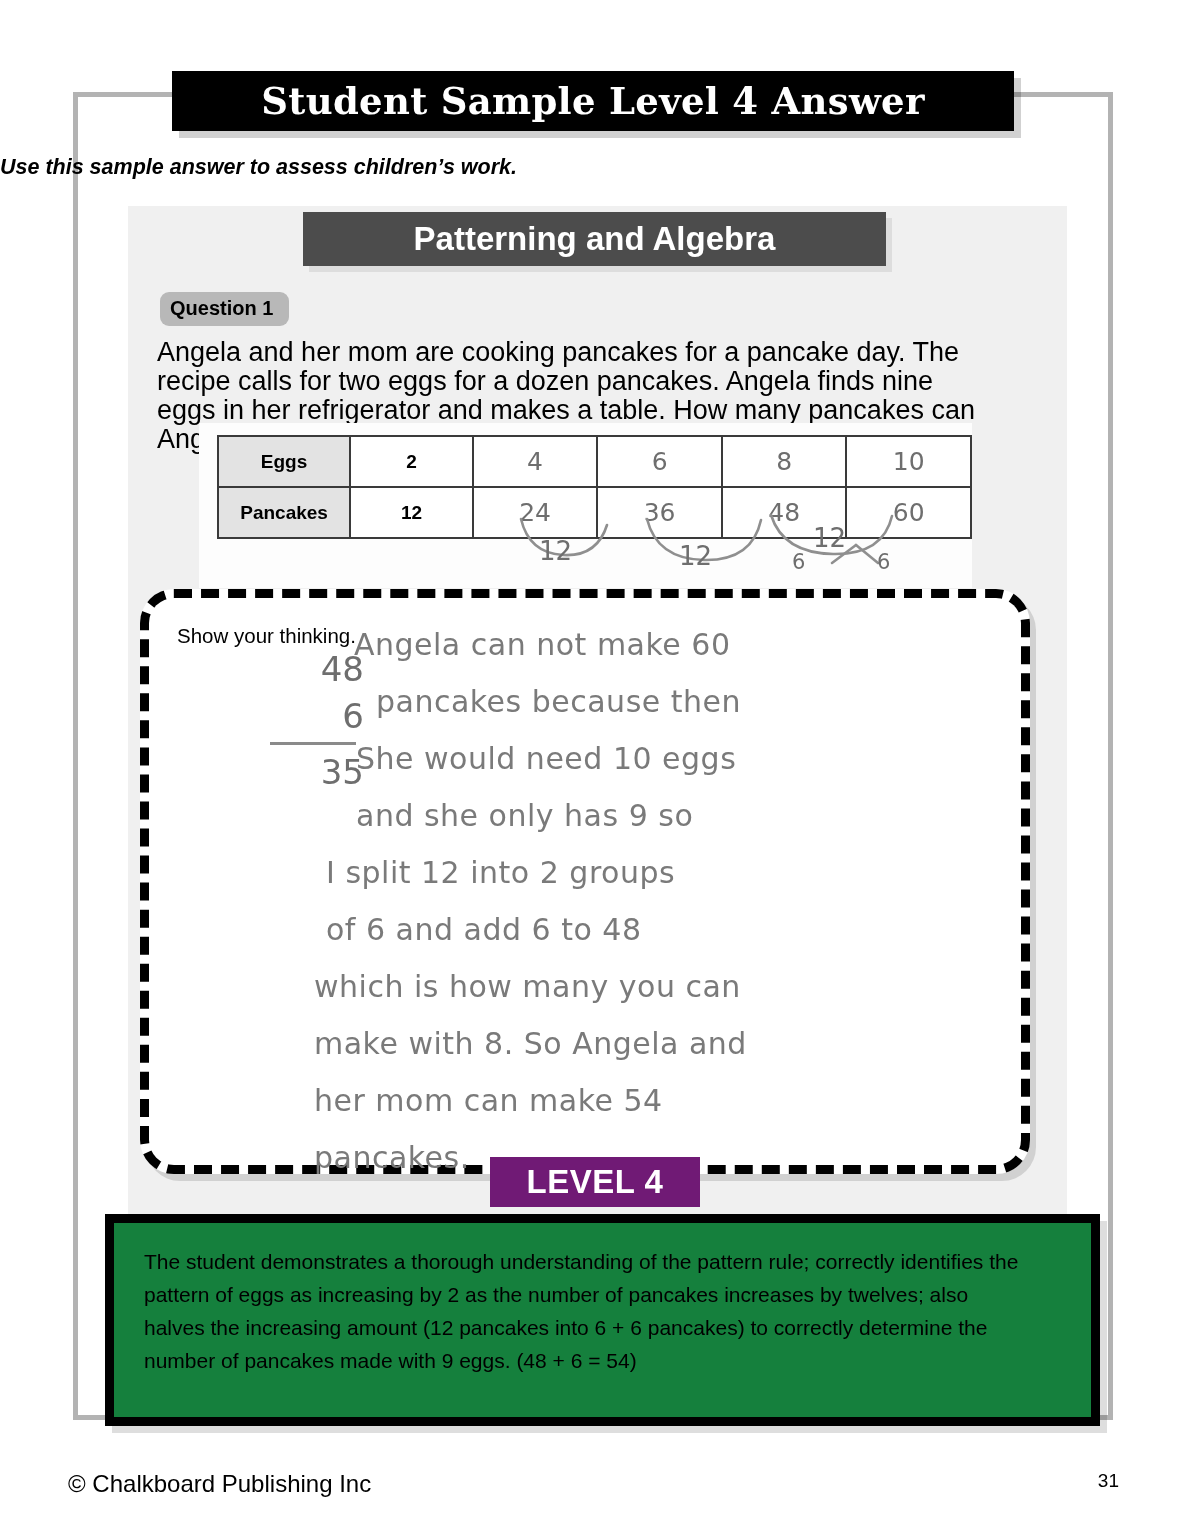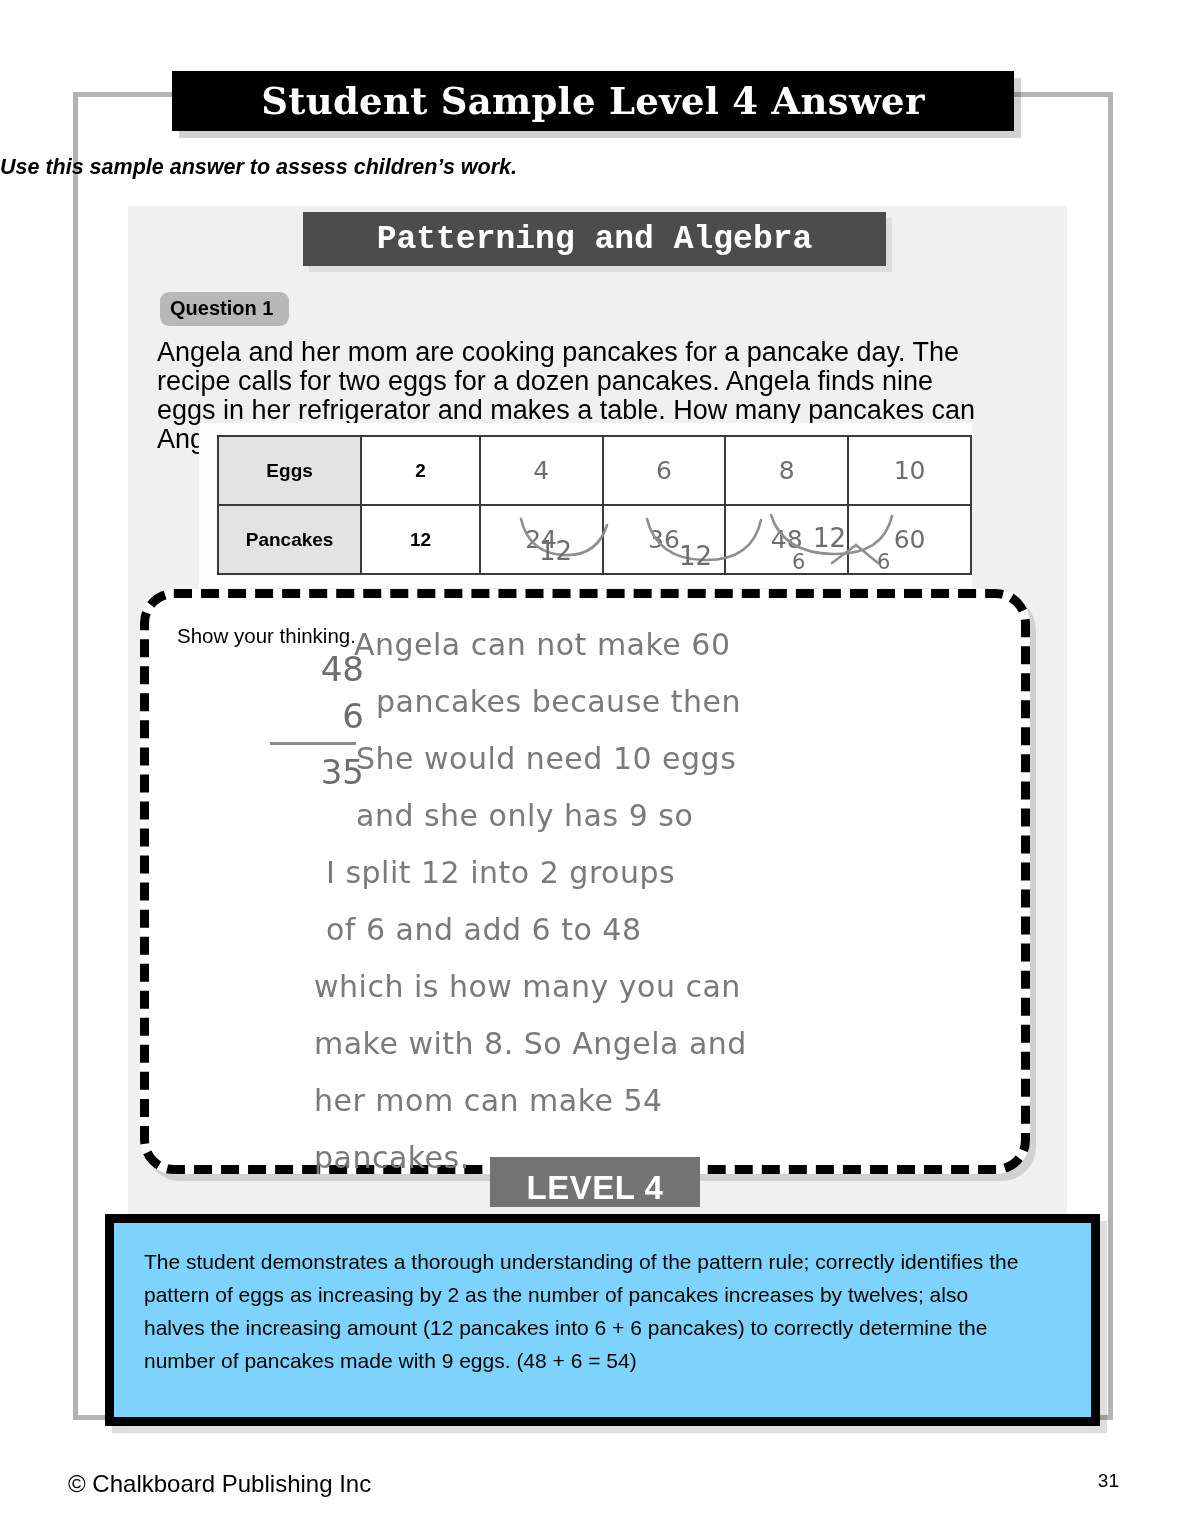--- a/index.html
+++ b/index.html
@@ -89,7 +89,7 @@
   }
   #section-banner .t {
     color: #ffffff;
-    font-family: Liberation Mono, monospace;
+    font-family: Liberation Sans, sans-serif;
     font-weight: bold;
     font-size: 33px;
     white-space: nowrap;

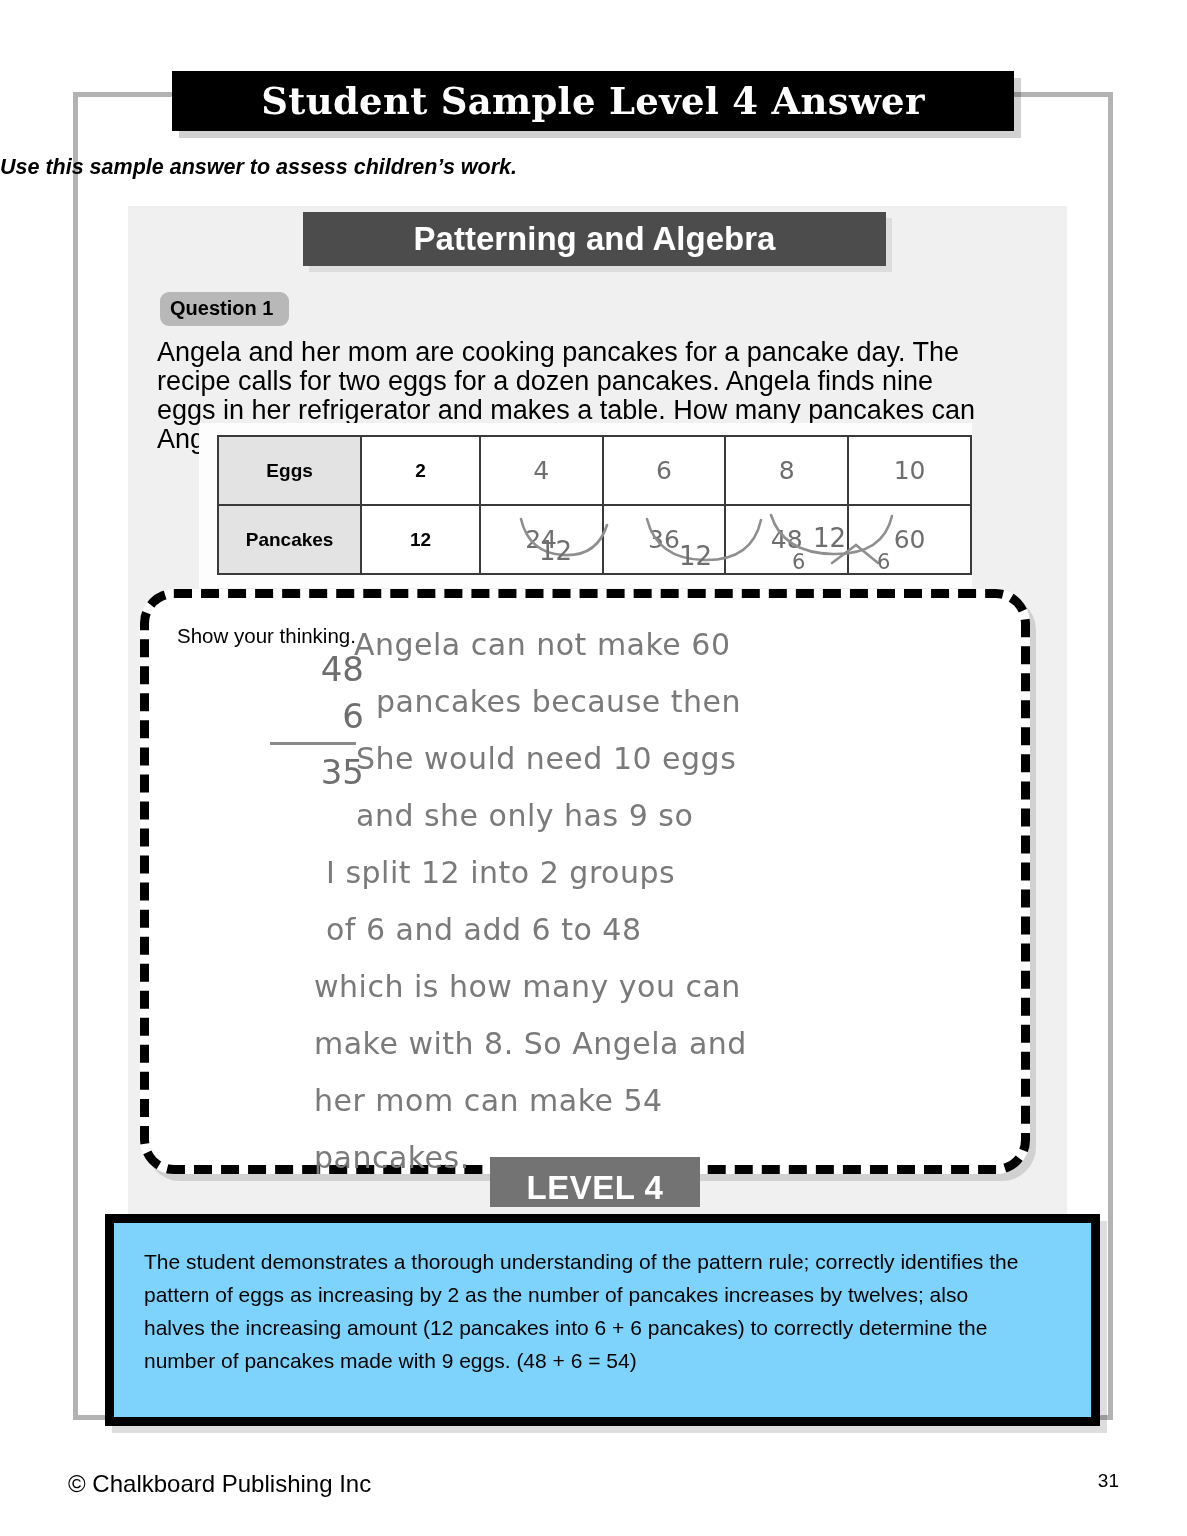--- a/index.html
+++ b/index.html
@@ -141,7 +141,7 @@
     height: 33px;
     text-align: center;
     vertical-align: middle;
-    padding: 17px;
+    padding: 8px;
     background: #ffffff;
   }
   #eggs-table td.rowhead {

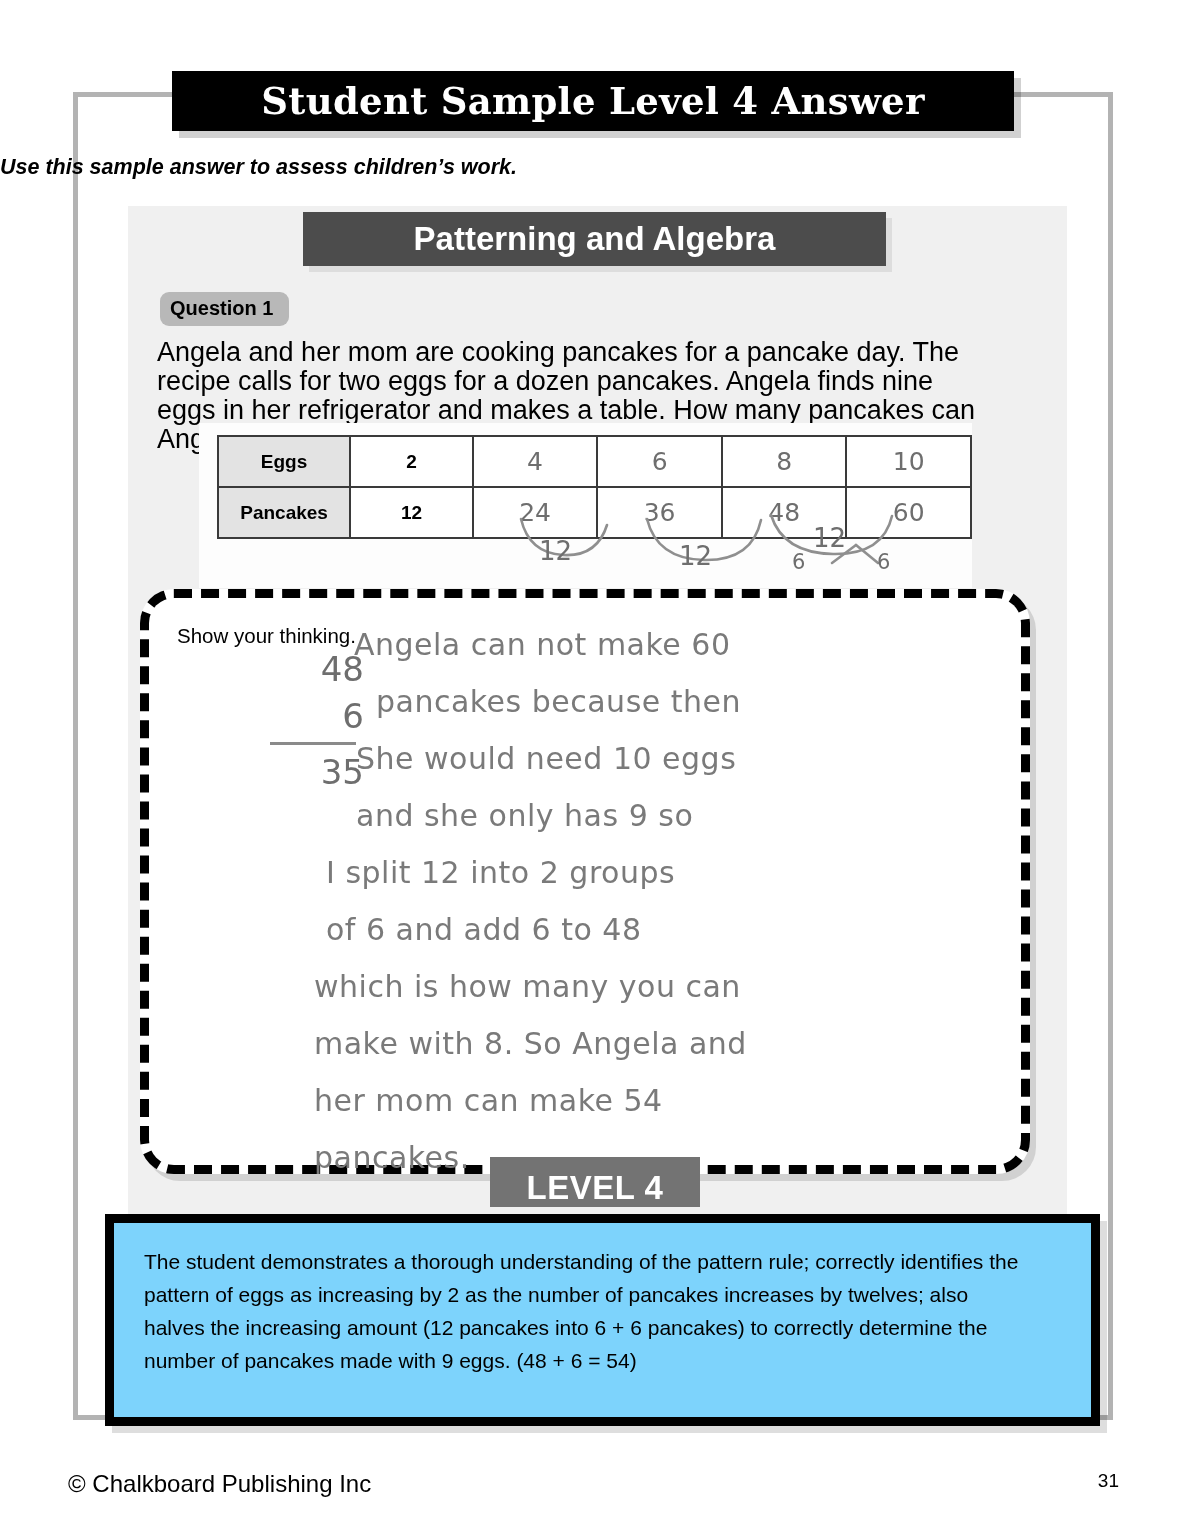--- a/index.html
+++ b/index.html
@@ -248,9 +248,9 @@
     top: 1157px;
     width: 210px;
     height: 50px;
-    background: #737373;
+    background: #701a75;
     display: flex;
-    align-items: flex-end;
+    align-items: center;
     justify-content: center;
     z-index: 9;
   }

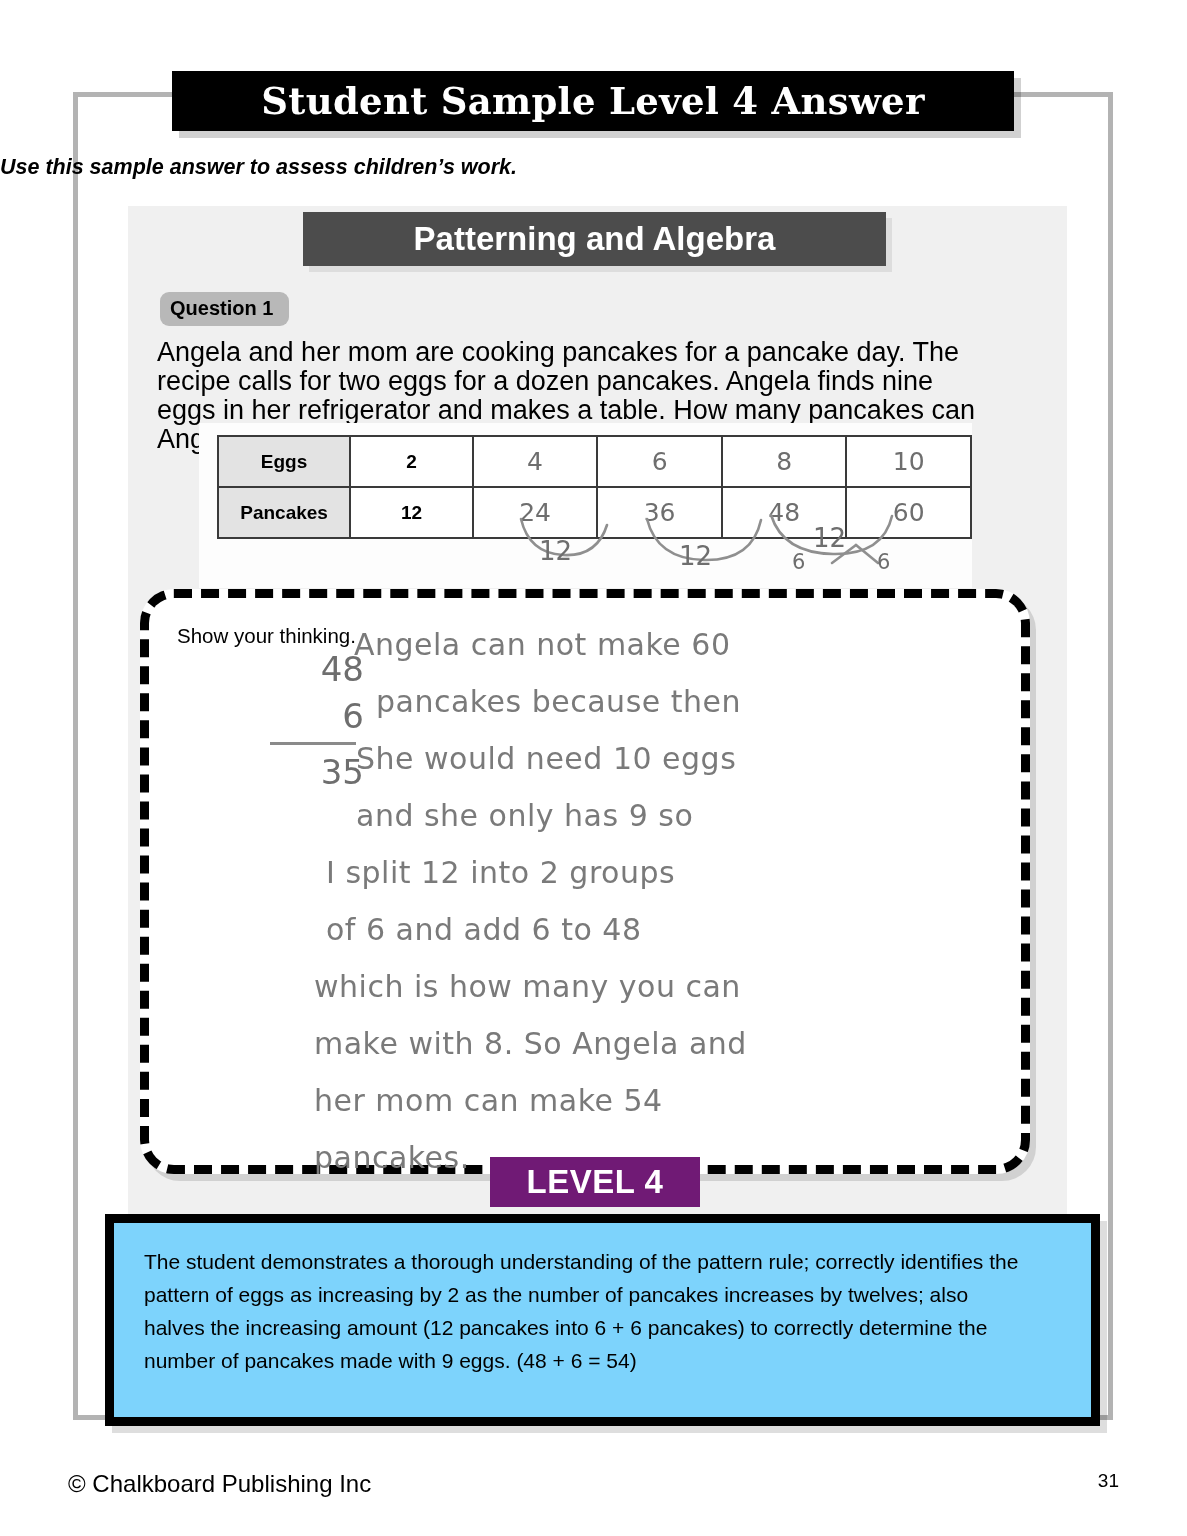--- a/index.html
+++ b/index.html
@@ -269,7 +269,7 @@
     width: 995px;
     height: 212px;
     border: 9px solid #000000;
-    background: #7dd3fc;
+    background: #15803d;
     box-sizing: border-box;
     box-shadow: 7px 7px 0 rgba(0,0,0,0.13);
     z-index: 8;

